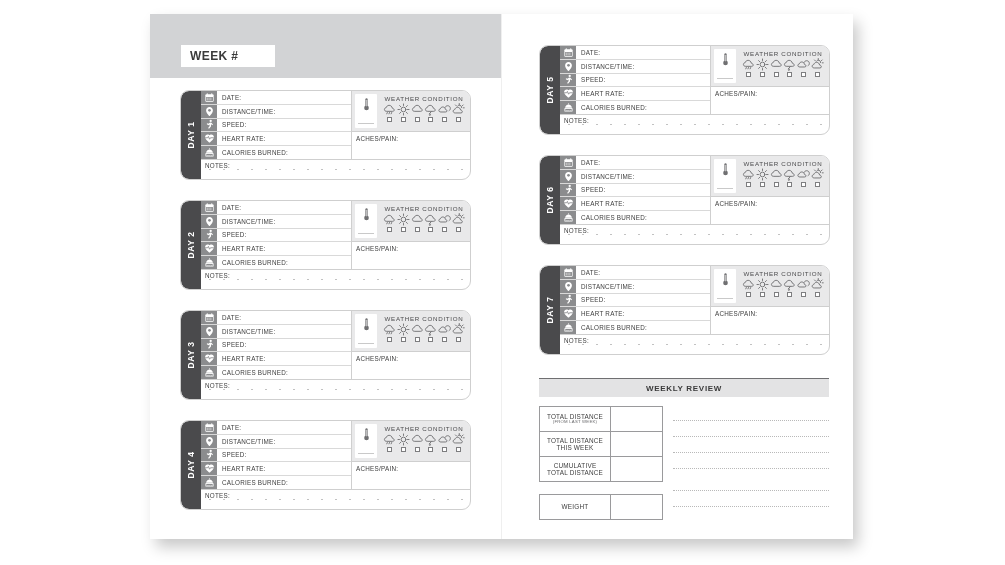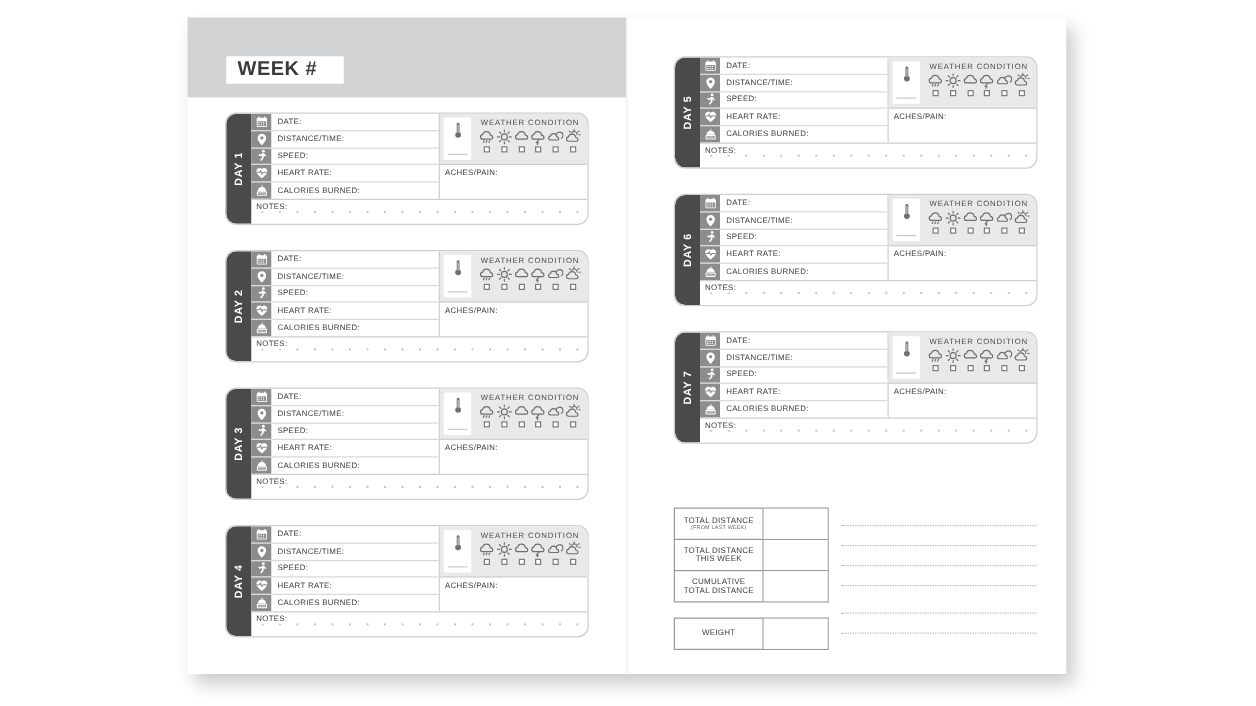--- a/index.html
+++ b/index.html
@@ -34,7 +34,7 @@
     box-sizing:border-box;
   }
   .week-box span{
-    font-size:16px;font-weight:bold;color:#3b3b3b;letter-spacing:.4px;
+    font-size:12px;font-weight:bold;color:#3b3b3b;letter-spacing:.4px;
   }
 
   

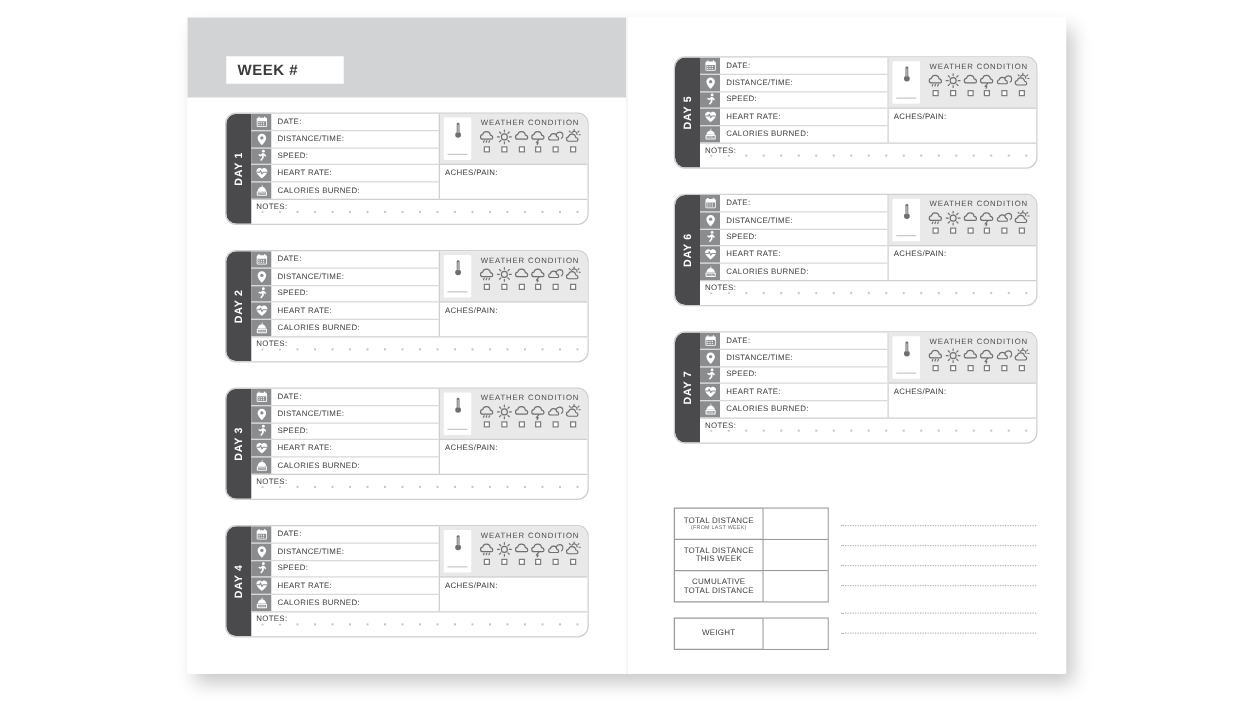--- a/index.html
+++ b/index.html
@@ -1203,6 +1203,9 @@
         </div>
       </div>
 
+    <div class="wr-header" style="left:37px;top:364px;width:290px;height:18px;">
+      <span>WEEKLY REVIEW</span>
+    </div>
 
     <div class="wr-area" style="left:37px;top:392px;width:290px;height:108px;">
       <div class="wr-table" id="wr-table">

